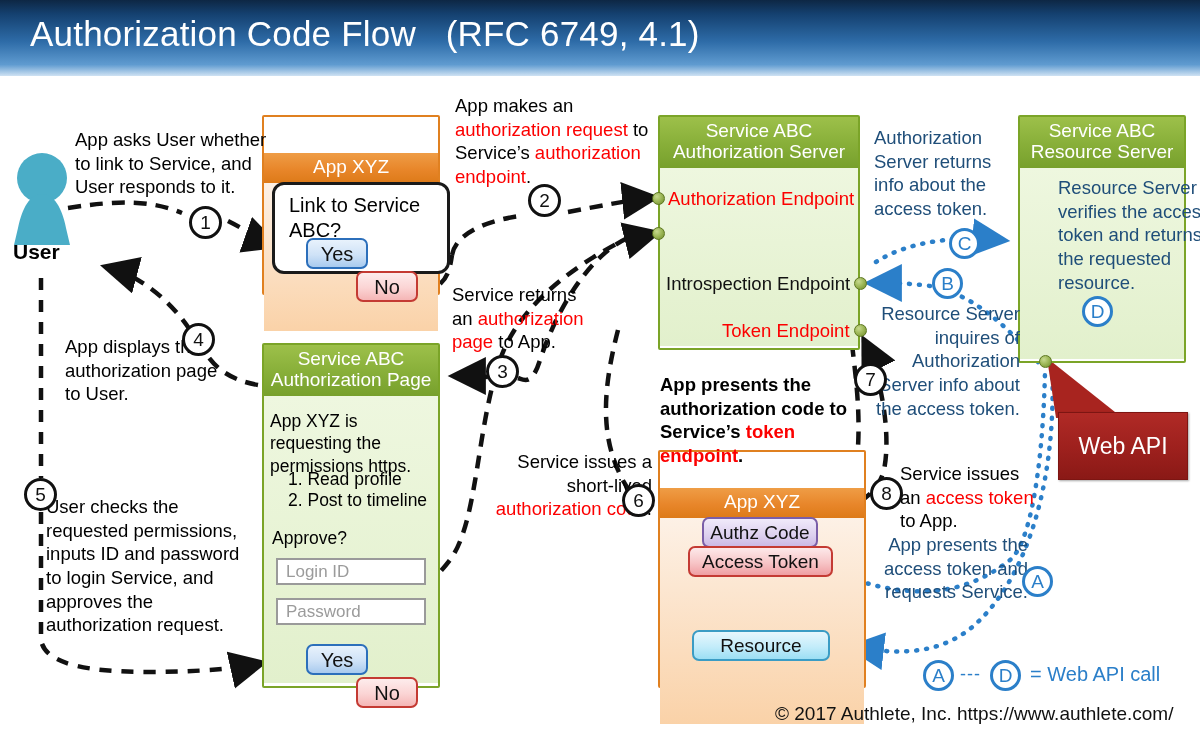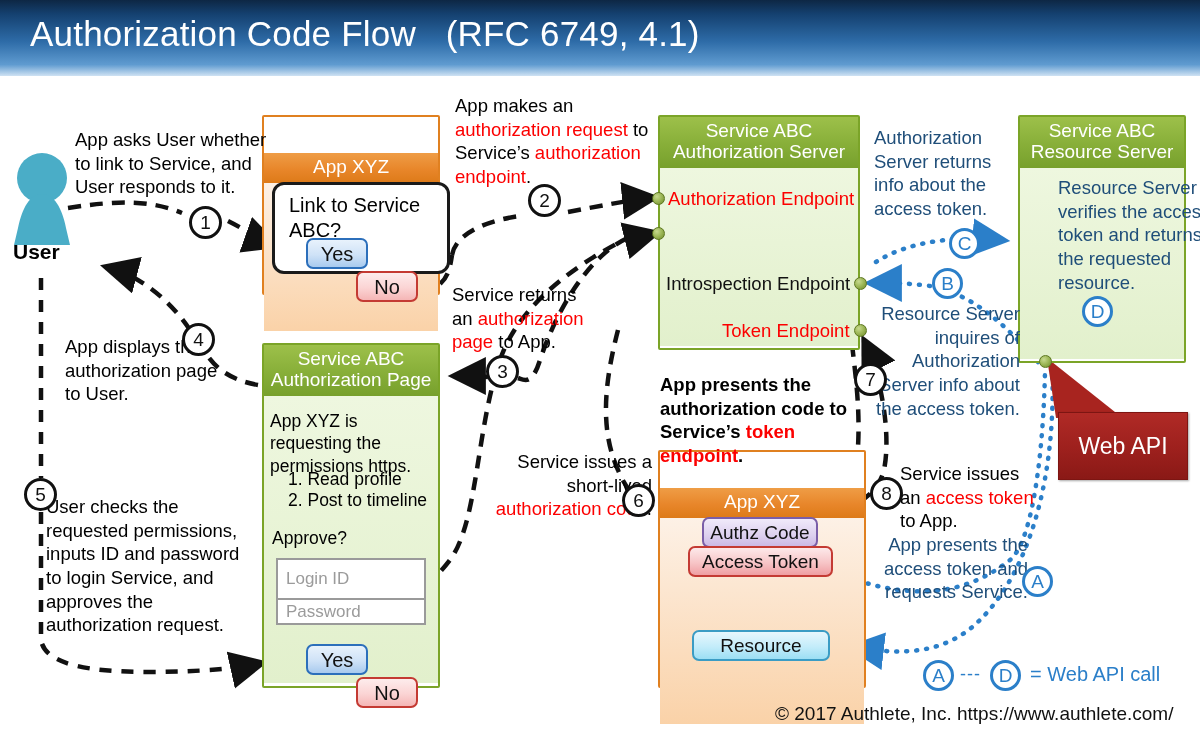--- a/index.html
+++ b/index.html
@@ -209,7 +209,7 @@
   <div class="note" style="left:288px; top:468px; width:160px; font-size:17.5px;">1. Read profile</div>
   <div class="note" style="left:288px; top:489px; width:160px; font-size:17.5px;">2. Post to timeline</div>
   <div class="note" style="left:272px; top:527px; font-size:17.5px;">Approve?</div>
-  <div class="field" style="left:276px; top:558px; width:150px; height:42px;">Login ID</div>
+  <div class="field" style="left:276px; top:558px; width:150px; height:27px;">Login ID</div>
   <div class="field" style="left:276px; top:598px; width:150px; height:27px;">Password</div>
   <div class="btn yes" style="left:284px; top:644px; width:62px; height:31px;">Yes</div>
   <div class="btn no" style="left:356px; top:644px; width:62px; height:31px;">No</div>

